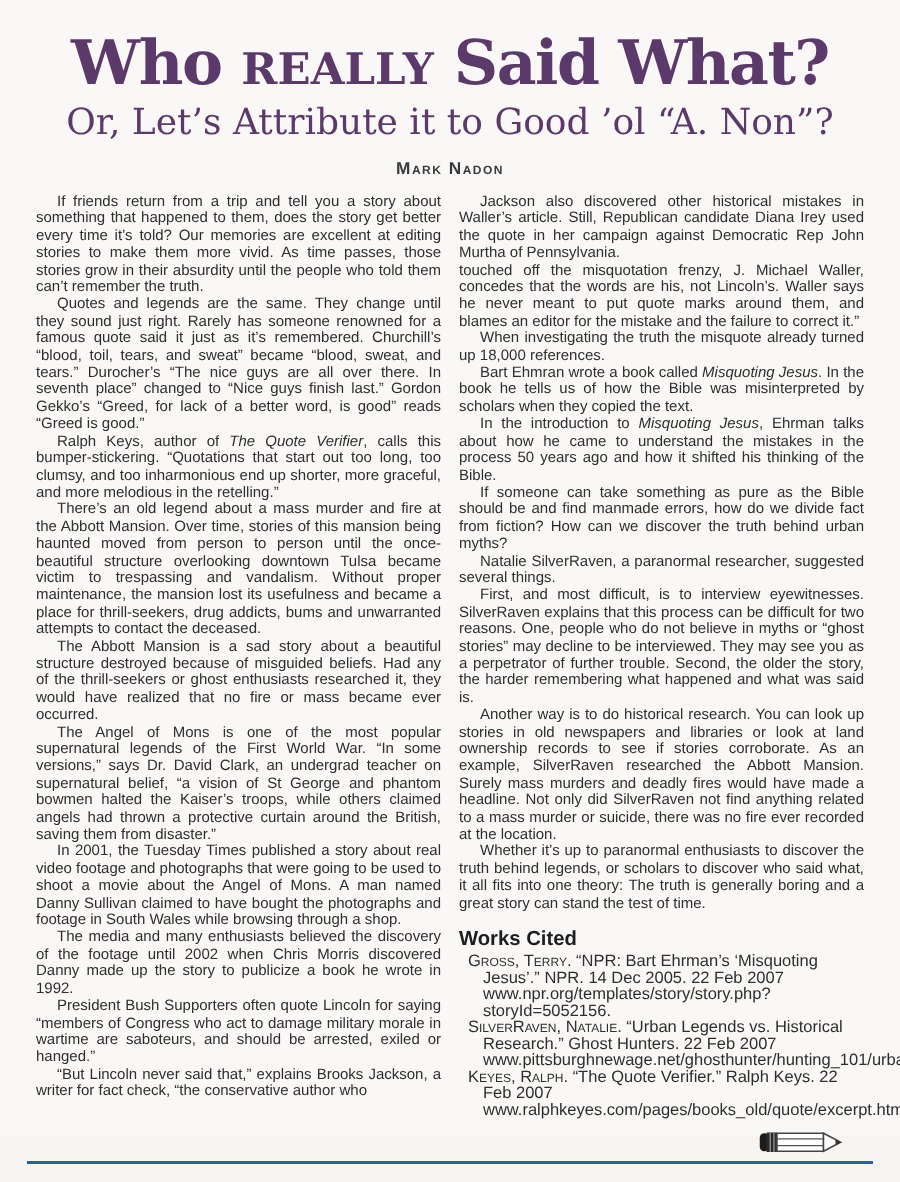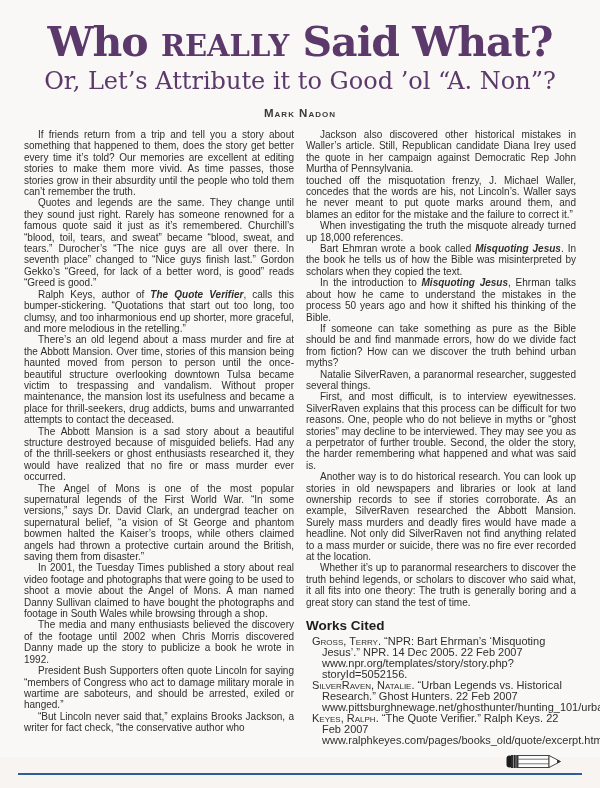--- a/index.html
+++ b/index.html
@@ -62,7 +62,7 @@
     color:#2e2e2e;
   }
   .para.no-indent{text-indent:0;}
-  .it{font-style:italic;font-weight:bold;}
+  .it{font-style:italic;}
   
   .works-cited{margin-top:10px;}
   .wc-heading{

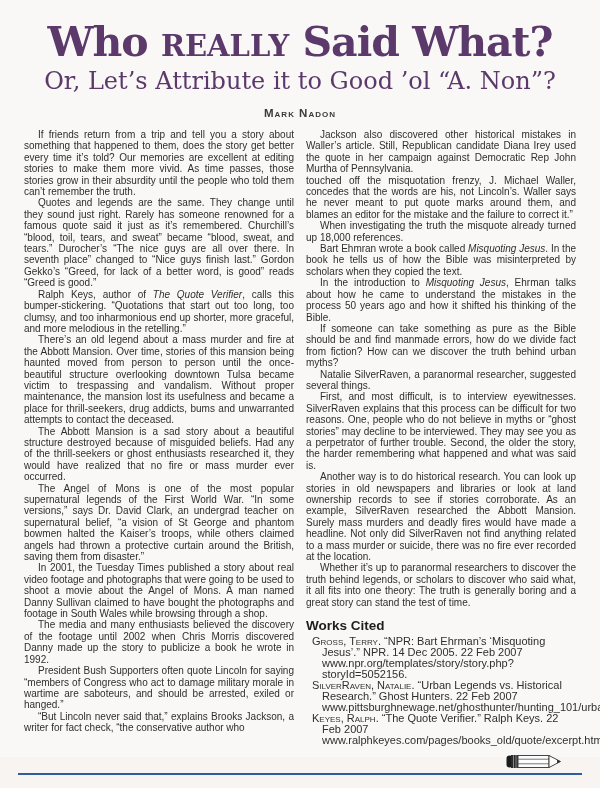--- a/index.html
+++ b/index.html
@@ -130,7 +130,7 @@
           <p class="para"><span>Quotes and legends are the same. They change until they sound just right. Rarely has someone renowned for a famous quote said it just as it’s remembered. Churchill’s “blood, toil, tears, and sweat” became “blood, sweat, and tears.” Durocher’s “The nice guys are all over there. In seventh place” changed to “Nice guys finish last.” Gordon Gekko’s “Greed, for lack of a better word, is good” reads “Greed is good.”</span></p>
           <p class="para"><span>Ralph Keys, author of </span><span class="it">The Quote Verifier</span><span>, calls this bumper-stickering. “Quotations that start out too long, too clumsy, and too inharmonious end up shorter, more graceful, and more melodious in the retelling.”</span></p>
           <p class="para"><span>There’s an old legend about a mass murder and fire at the Abbott Mansion. Over time, stories of this mansion being haunted moved from person to person until the once-beautiful structure overlooking downtown Tulsa became victim to trespassing and vandalism. Without proper maintenance, the mansion lost its usefulness and became a place for thrill-seekers, drug addicts, bums and unwarranted attempts to contact the deceased.</span></p>
-          <p class="para"><span>The Abbott Mansion is a sad story about a beautiful structure destroyed because of misguided beliefs. Had any of the thrill-seekers or ghost enthusiasts researched it, they would have realized that no fire or mass murder ever occurred.</span></p>
+          <p class="para"><span>The Abbott Mansion is a sad story about a beautiful structure destroyed because of misguided beliefs. Had any of the thrill-seekers or ghost enthusiasts researched it, they would have realized that no fire or mass became ever occurred.</span></p>
           <p class="para"><span>The Angel of Mons is one of the most popular supernatural legends of the First World War. “In some versions,” says Dr. David Clark, an undergrad teacher on supernatural belief, “a vision of St George and phantom bowmen halted the Kaiser’s troops, while others claimed angels had thrown a protective curtain around the British, saving them from disaster.”</span></p>
           <p class="para"><span>In 2001, the Tuesday Times published a story about real video footage and photographs that were going to be used to shoot a movie about the Angel of Mons. A man named Danny Sullivan claimed to have bought the photographs and footage in South Wales while browsing through a shop.</span></p>
           <p class="para"><span>The media and many enthusiasts believed the discovery of the footage until 2002 when Chris Morris discovered Danny made up the story to publicize a book he wrote in 1992.</span></p>

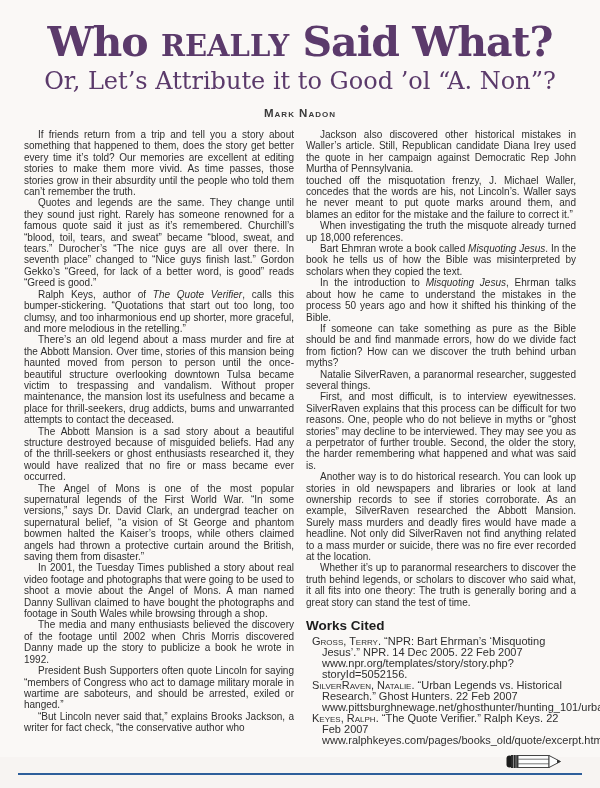--- a/index.html
+++ b/index.html
@@ -149,7 +149,7 @@
           <p class="para"><span>Natalie SilverRaven, a paranormal researcher, suggested several things.</span></p>
           <p class="para"><span>First, and most difficult, is to interview eyewitnesses. SilverRaven explains that this process can be difficult for two reasons. One, people who do not believe in myths or “ghost stories” may decline to be interviewed. They may see you as a perpetrator of further trouble. Second, the older the story, the harder remembering what happened and what was said is.</span></p>
           <p class="para"><span>Another way is to do historical research. You can look up stories in old newspapers and libraries or look at land ownership records to see if stories corroborate. As an example, SilverRaven researched the Abbott Mansion. Surely mass murders and deadly fires would have made a headline. Not only did SilverRaven not find anything related to a mass murder or suicide, there was no fire ever recorded at the location.</span></p>
-          <p class="para"><span>Whether it’s up to paranormal researchers to discover the truth behind legends, or scholars to discover who said what, it all fits into one theory: The truth is generally boring and a great story can stand the test of time.</span></p>
+          <p class="para"><span>Whether it’s up to paranormal enthusiasts to discover the truth behind legends, or scholars to discover who said what, it all fits into one theory: The truth is generally boring and a great story can stand the test of time.</span></p>
         </div>
       <div class="works-cited">
         <h3 class="wc-heading">Works Cited</h3>

